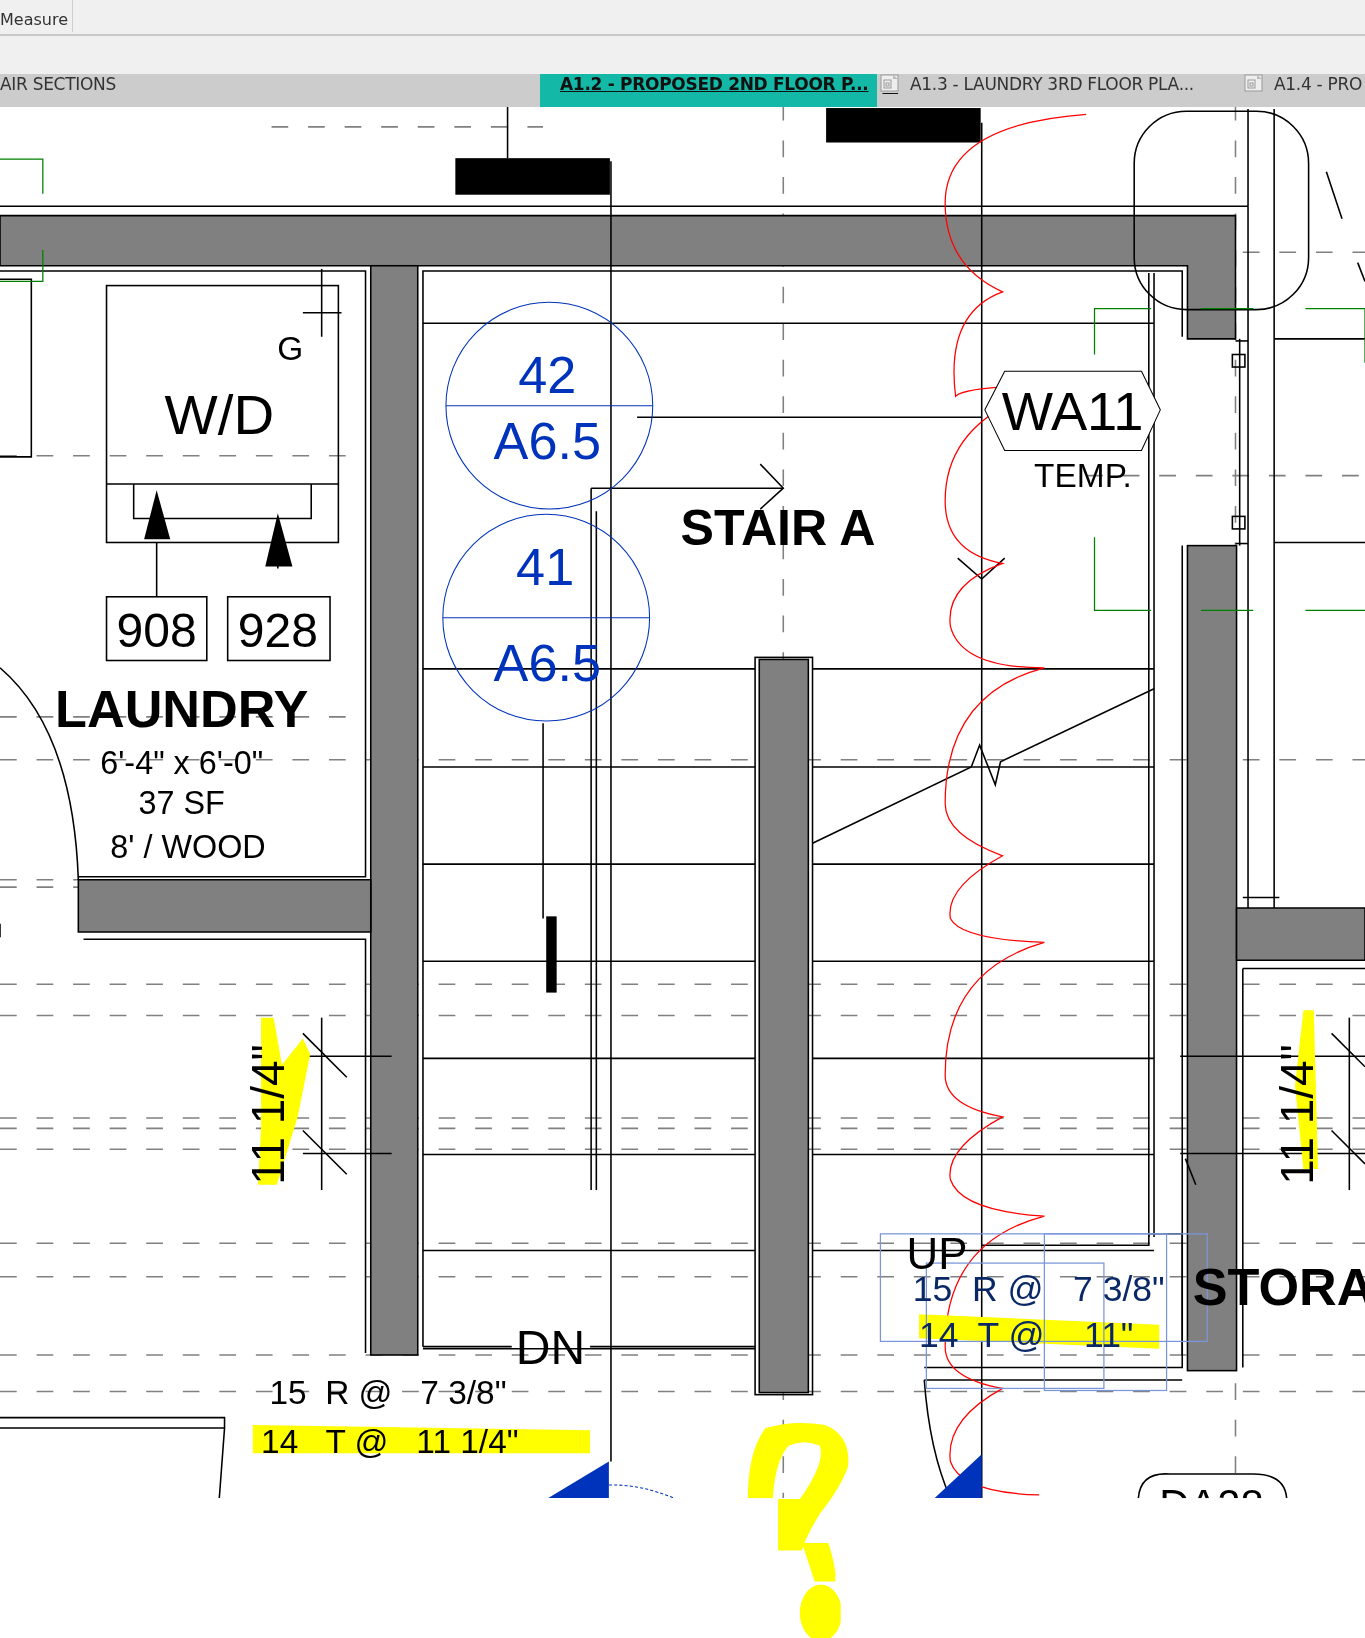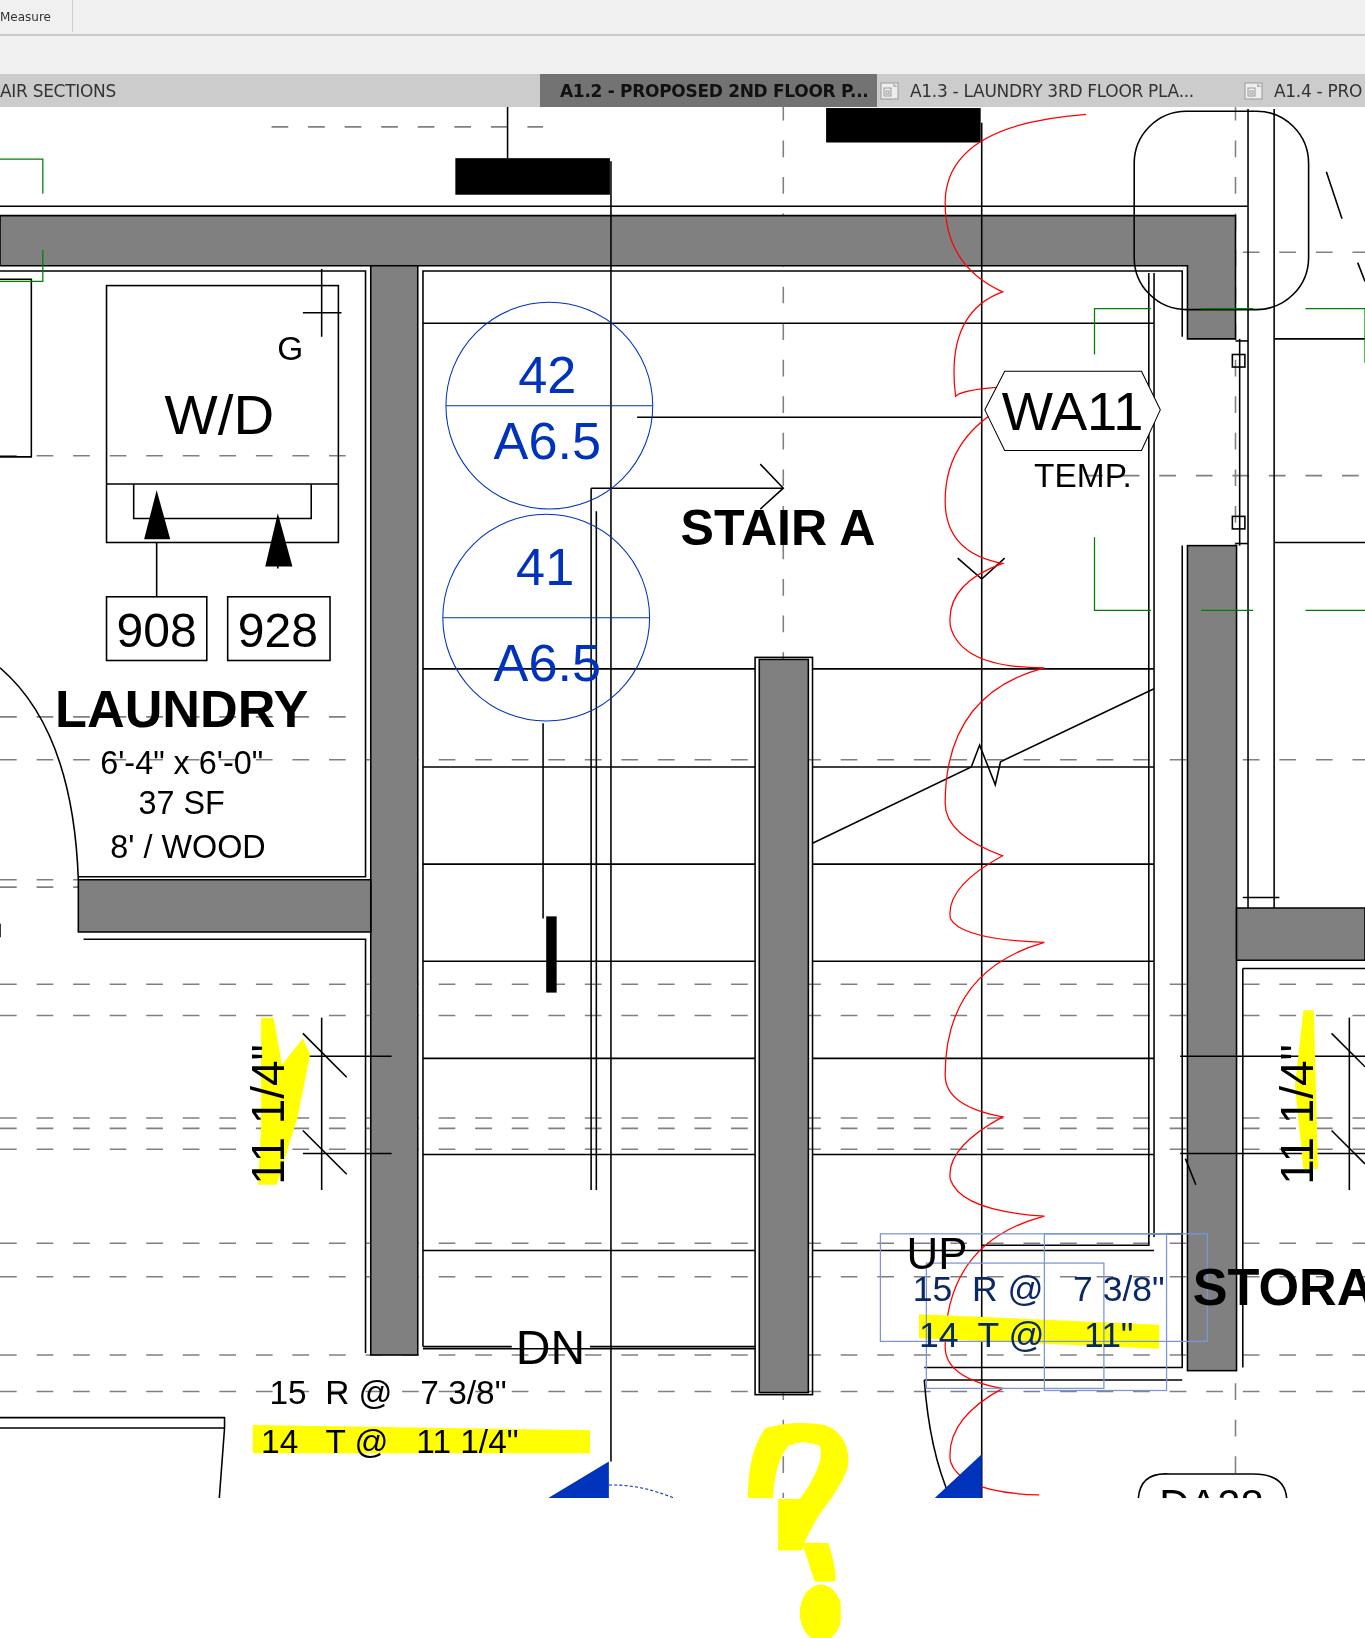--- a/index.html
+++ b/index.html
@@ -5,7 +5,7 @@
   html, body { margin:0; padding:0; background:#ffffff; }
   body { width:1365px; height:1638px; overflow:hidden; position:relative; font-family:"Liberation Sans", sans-serif; }
   .ribbon { position:absolute; left:0; top:0; width:1365px; height:34px; background:#f0f0f0; border-bottom:2px solid #c8c8c8; }
-  .ribbon-panel { position:absolute; top:10px; font-size:12px; color:#333; font-family:"DejaVu Sans", sans-serif; }
+  .ribbon-panel { position:absolute; top:10px; font-size:16px; color:#333; font-family:"DejaVu Sans", sans-serif; }
   .ribbon-sep { position:absolute; left:72px; top:0; width:1px; height:32px; background:#cfcfcf; }
   .gap { position:absolute; left:0; top:36px; width:1365px; height:38px; background:#f0f0f0; }
   .tabbar { position:absolute; left:0; top:74px; width:1365px; height:33px; background:#cccccc; }

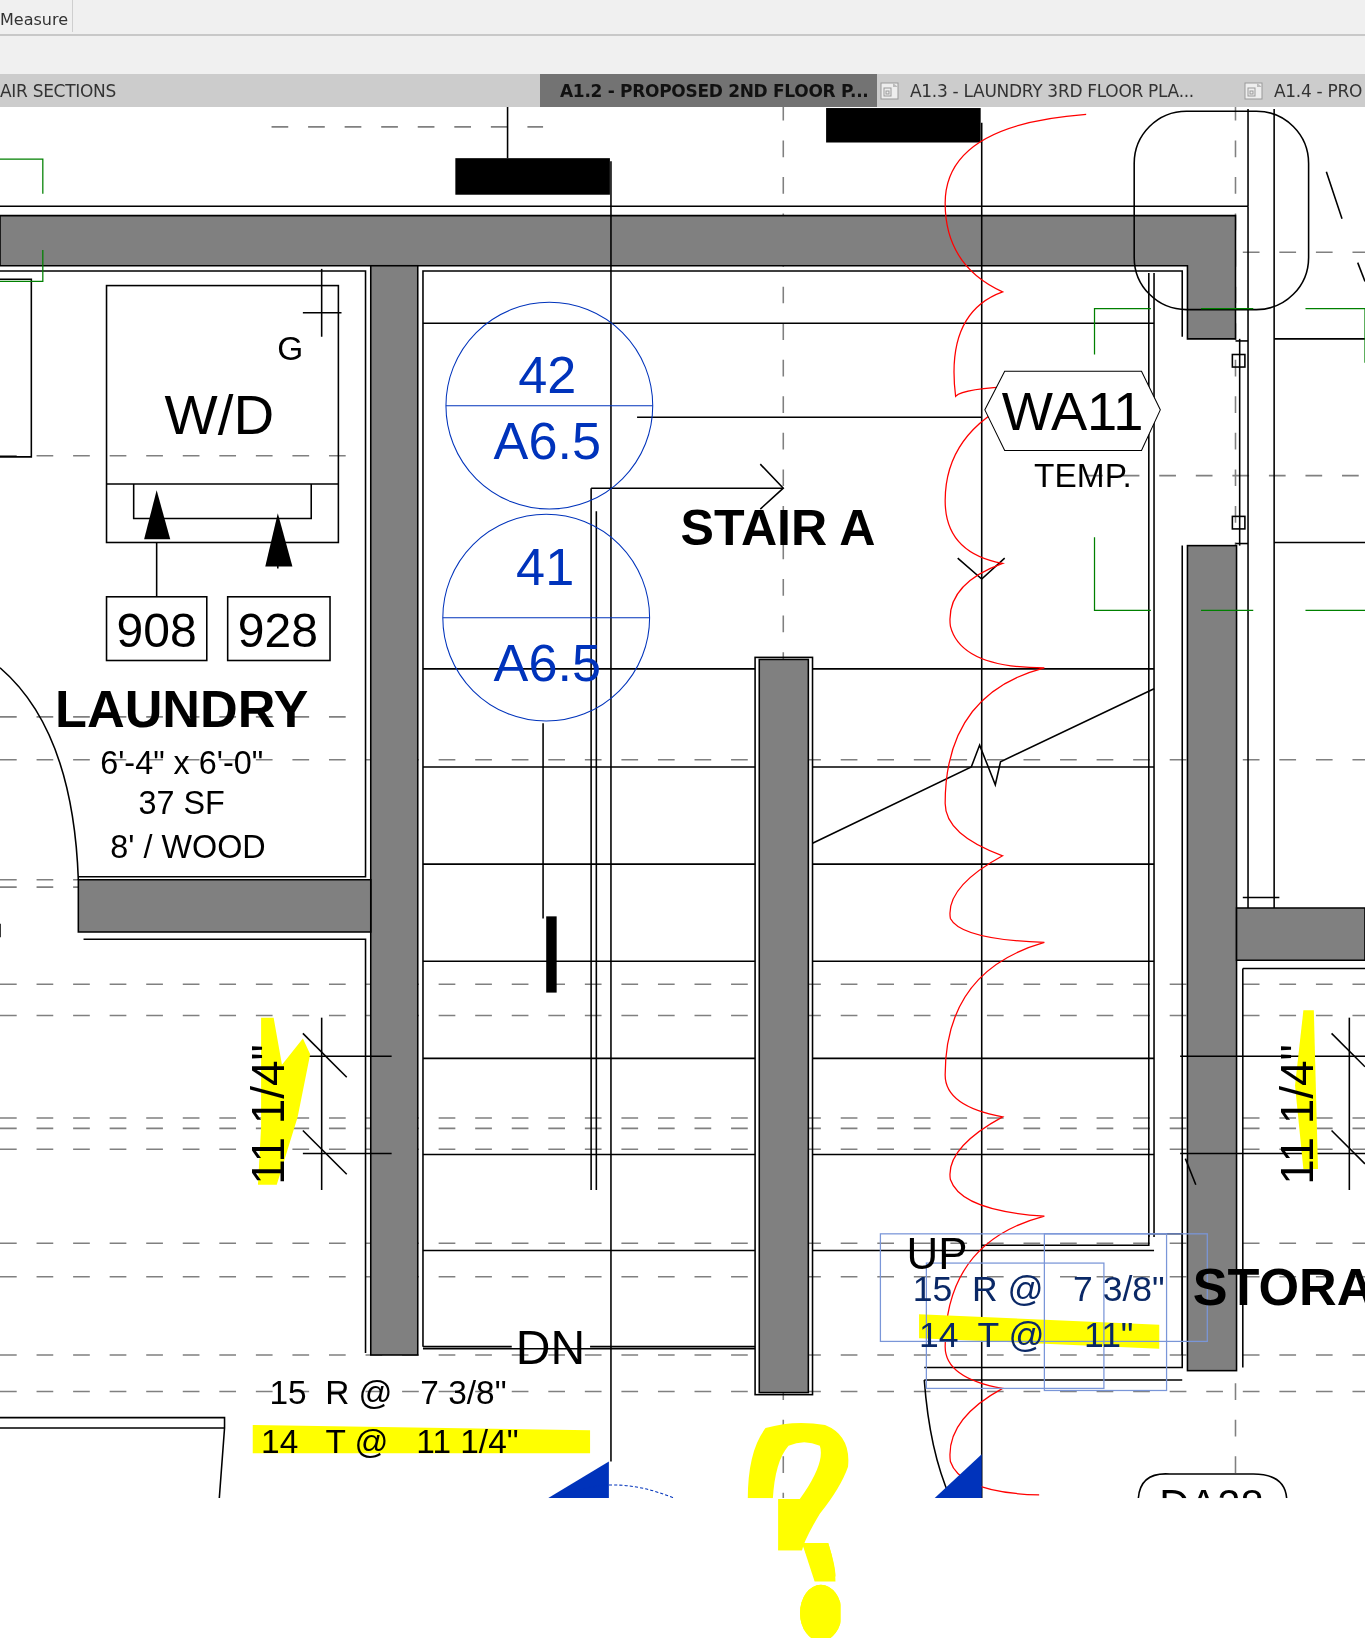--- a/index.html
+++ b/index.html
@@ -9,7 +9,7 @@
   .ribbon-sep { position:absolute; left:72px; top:0; width:1px; height:32px; background:#cfcfcf; }
   .gap { position:absolute; left:0; top:36px; width:1365px; height:38px; background:#f0f0f0; }
   .tabbar { position:absolute; left:0; top:74px; width:1365px; height:33px; background:#cccccc; }
-  .tab { position:absolute; top:0; height:33px; display:flex; align-items:center; font-size:17px; color:#333; white-space:nowrap; font-family:"DejaVu Sans", sans-serif; letter-spacing:-0.3px; }
+  .tab { position:absolute; top:0; height:33px; display:flex; font-size:17px; color:#333; white-space:nowrap; font-family:"DejaVu Sans", sans-serif; letter-spacing:-0.3px; }
   .tab.active { background:#737373; color:#111; font-weight:bold; }
   .tab .ico { width:20px; height:18px; margin-right:10px; }
   .tab .close { margin-left:14px; font-weight:bold; font-size:19px; color:#222; cursor:pointer; }

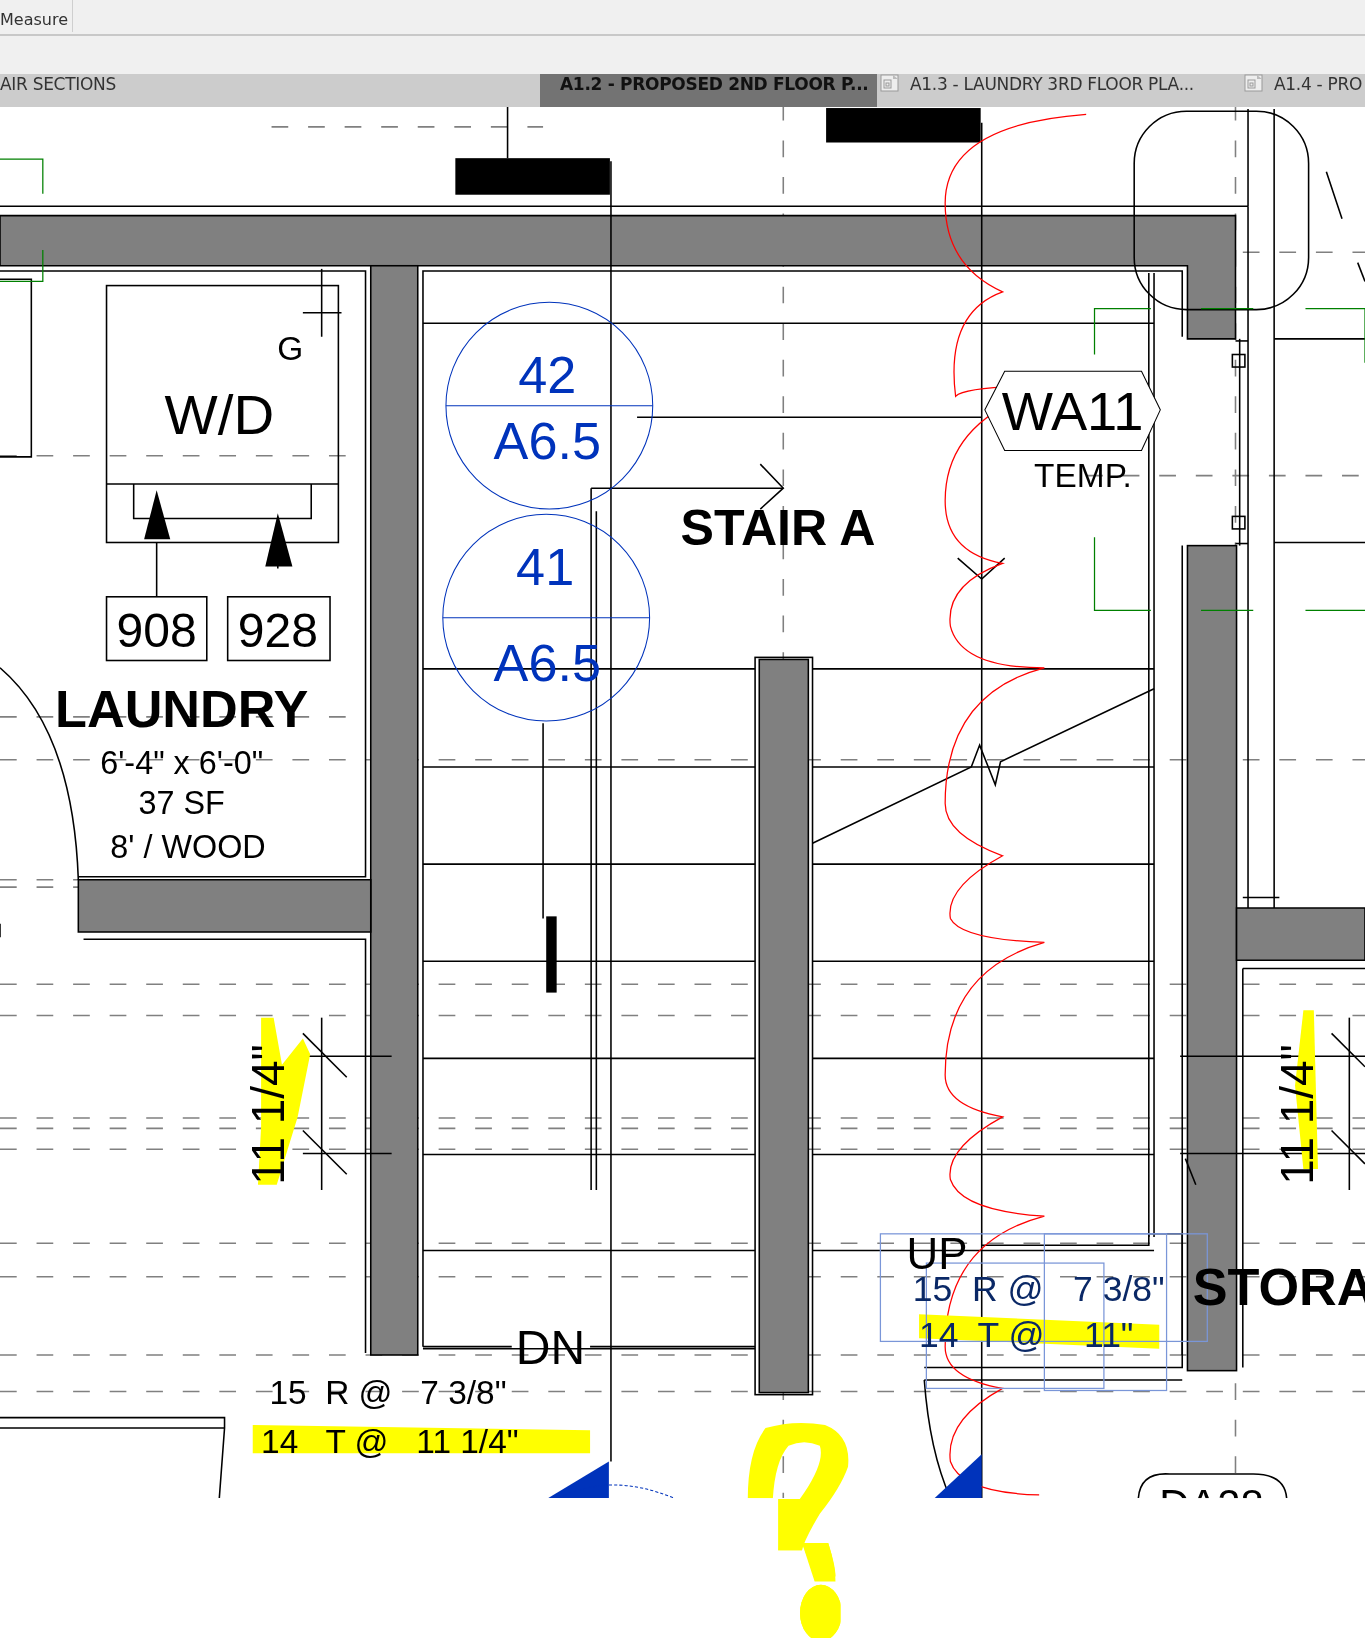--- a/index.html
+++ b/index.html
@@ -10,7 +10,7 @@
   .gap { position:absolute; left:0; top:36px; width:1365px; height:38px; background:#f0f0f0; }
   .tabbar { position:absolute; left:0; top:74px; width:1365px; height:33px; background:#cccccc; }
   .tab { position:absolute; top:0; height:33px; display:flex; font-size:17px; color:#333; white-space:nowrap; font-family:"DejaVu Sans", sans-serif; letter-spacing:-0.3px; }
-  .tab.active { background:#737373; color:#111; font-weight:bold; }
+  .tab.active { background:#14b8a6; color:#111; font-weight:bold;text-decoration:underline; }
   .tab .ico { width:20px; height:18px; margin-right:10px; }
   .tab .close { margin-left:14px; font-weight:bold; font-size:19px; color:#222; cursor:pointer; }
   .canvas { position:absolute; left:0; top:107px; width:1365px; height:1531px; }

